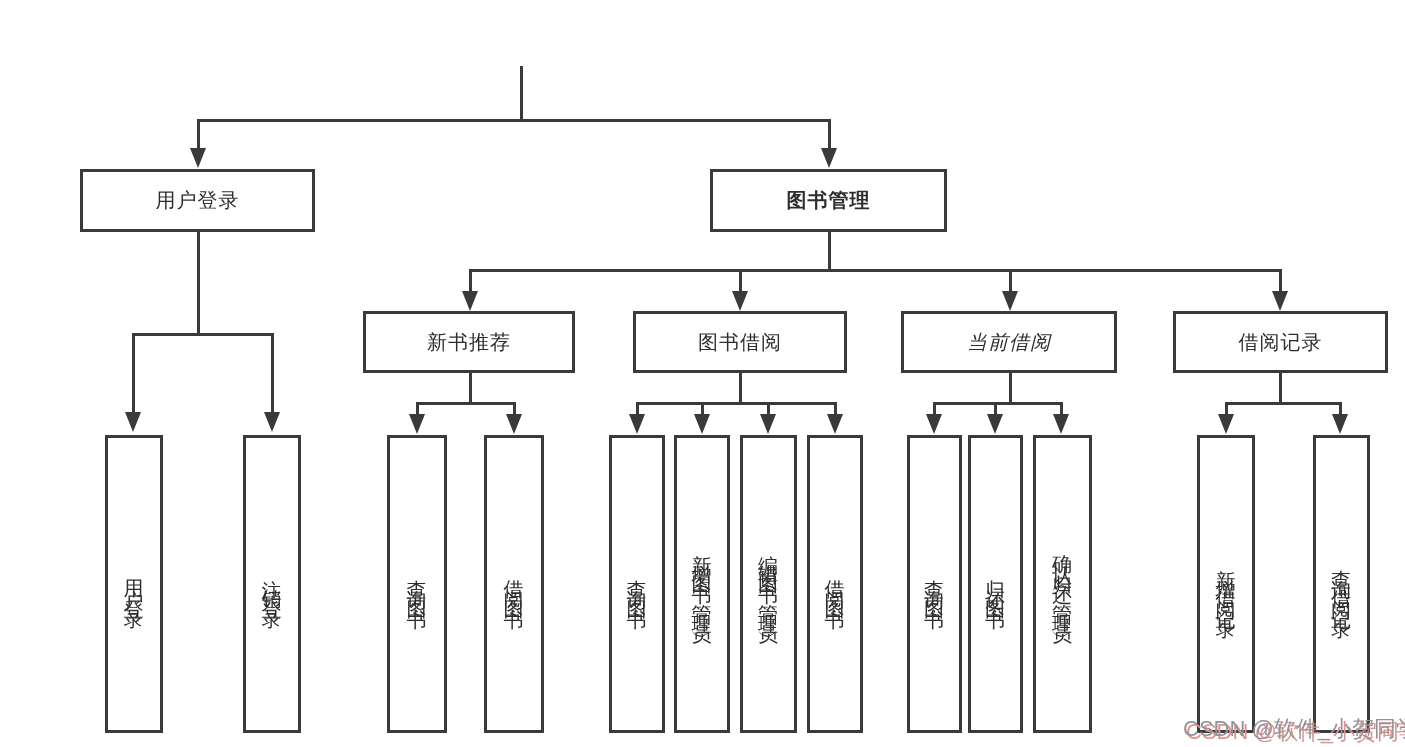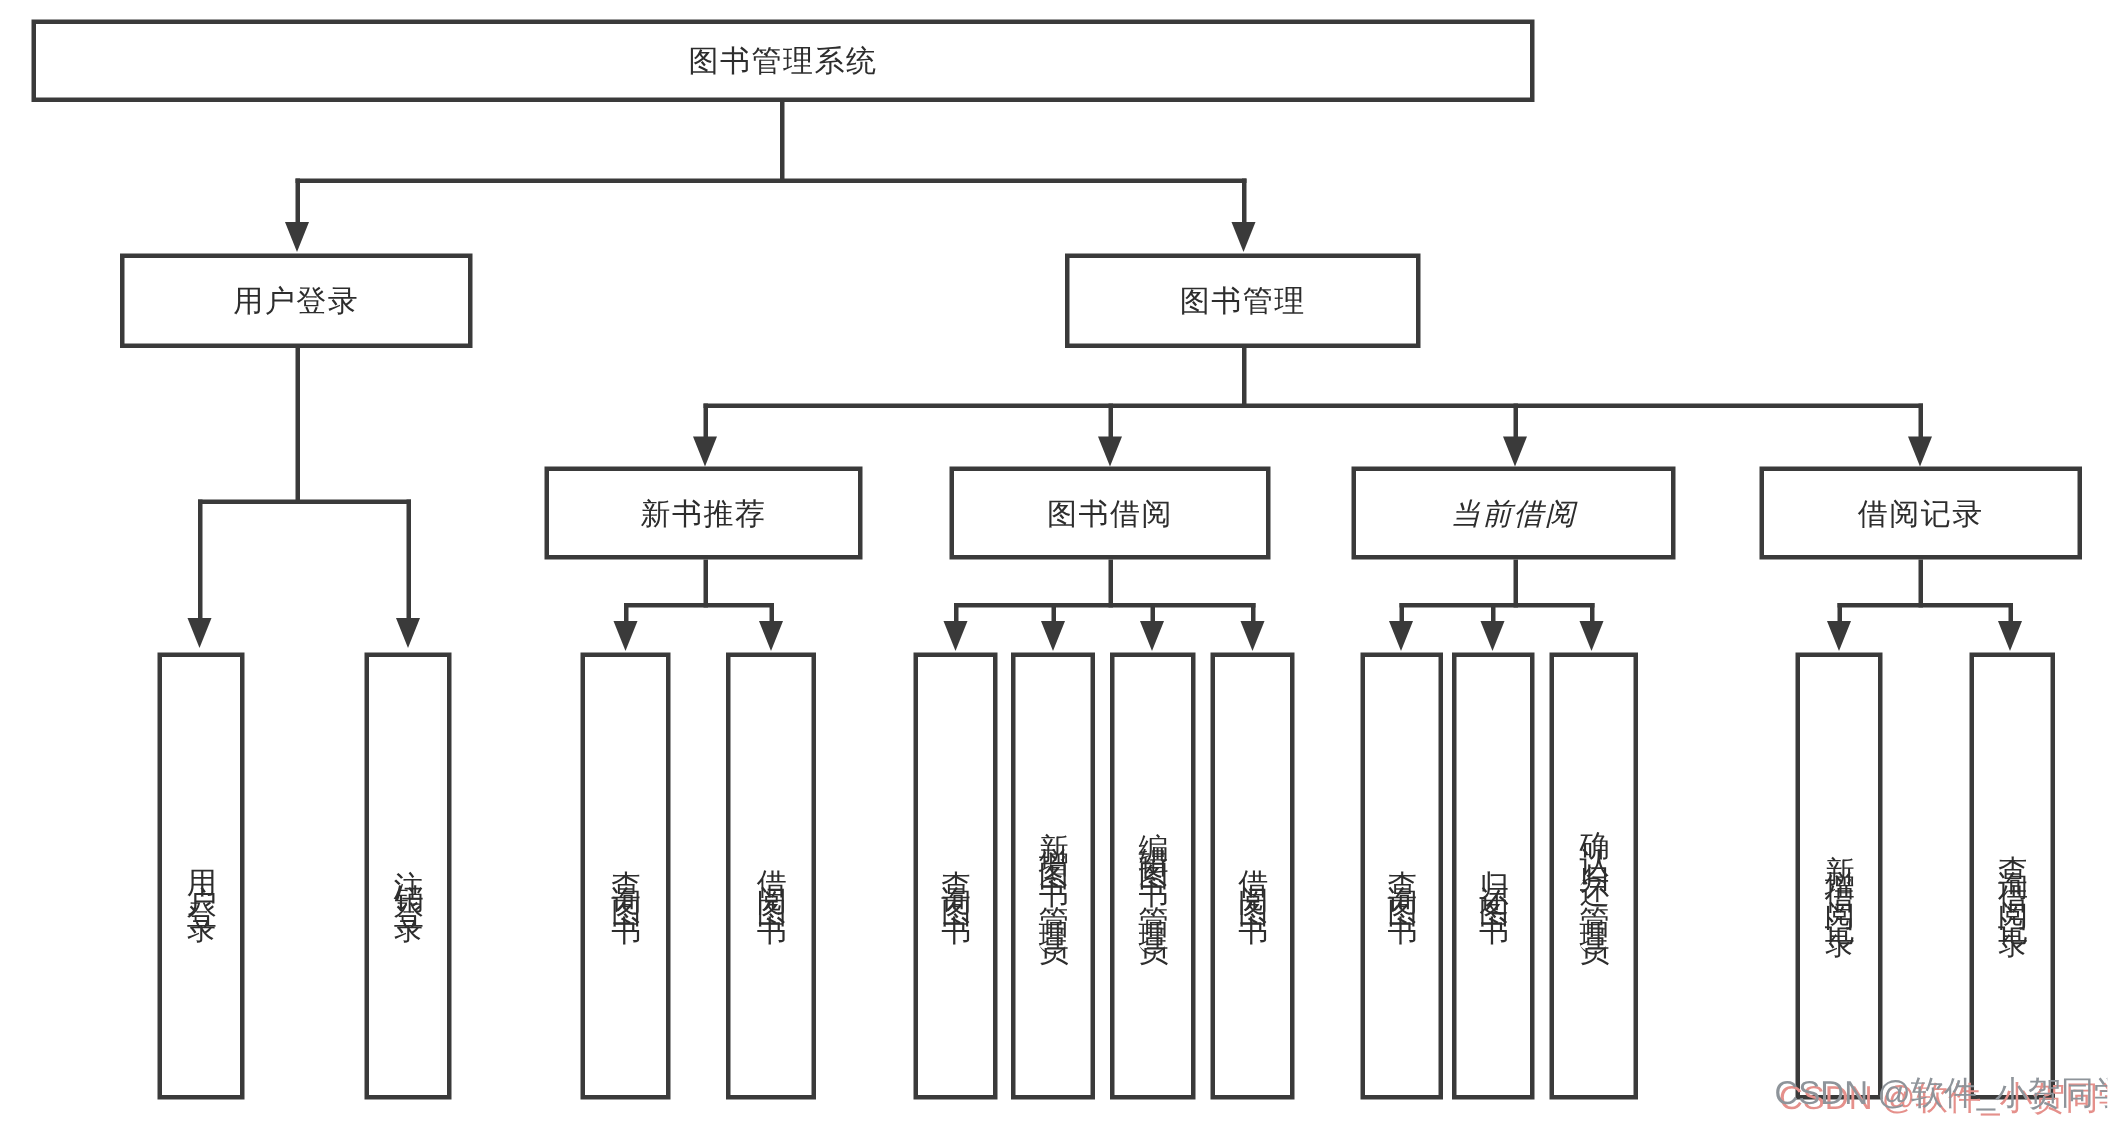--- a/index.html
+++ b/index.html
@@ -35,7 +35,6 @@
 
 <div class="stage">
 
-  <div class="node" style="left:21px;top:13px;width:1002px;height:55px;">图书管理系统</div>
 
   <div class="node" style="left:80px;top:169px;width:235px;height:63px;">用户登录</div>
   <div class="node" style="left:710px;top:169px;width:237px;height:63px;">图书管理</div>

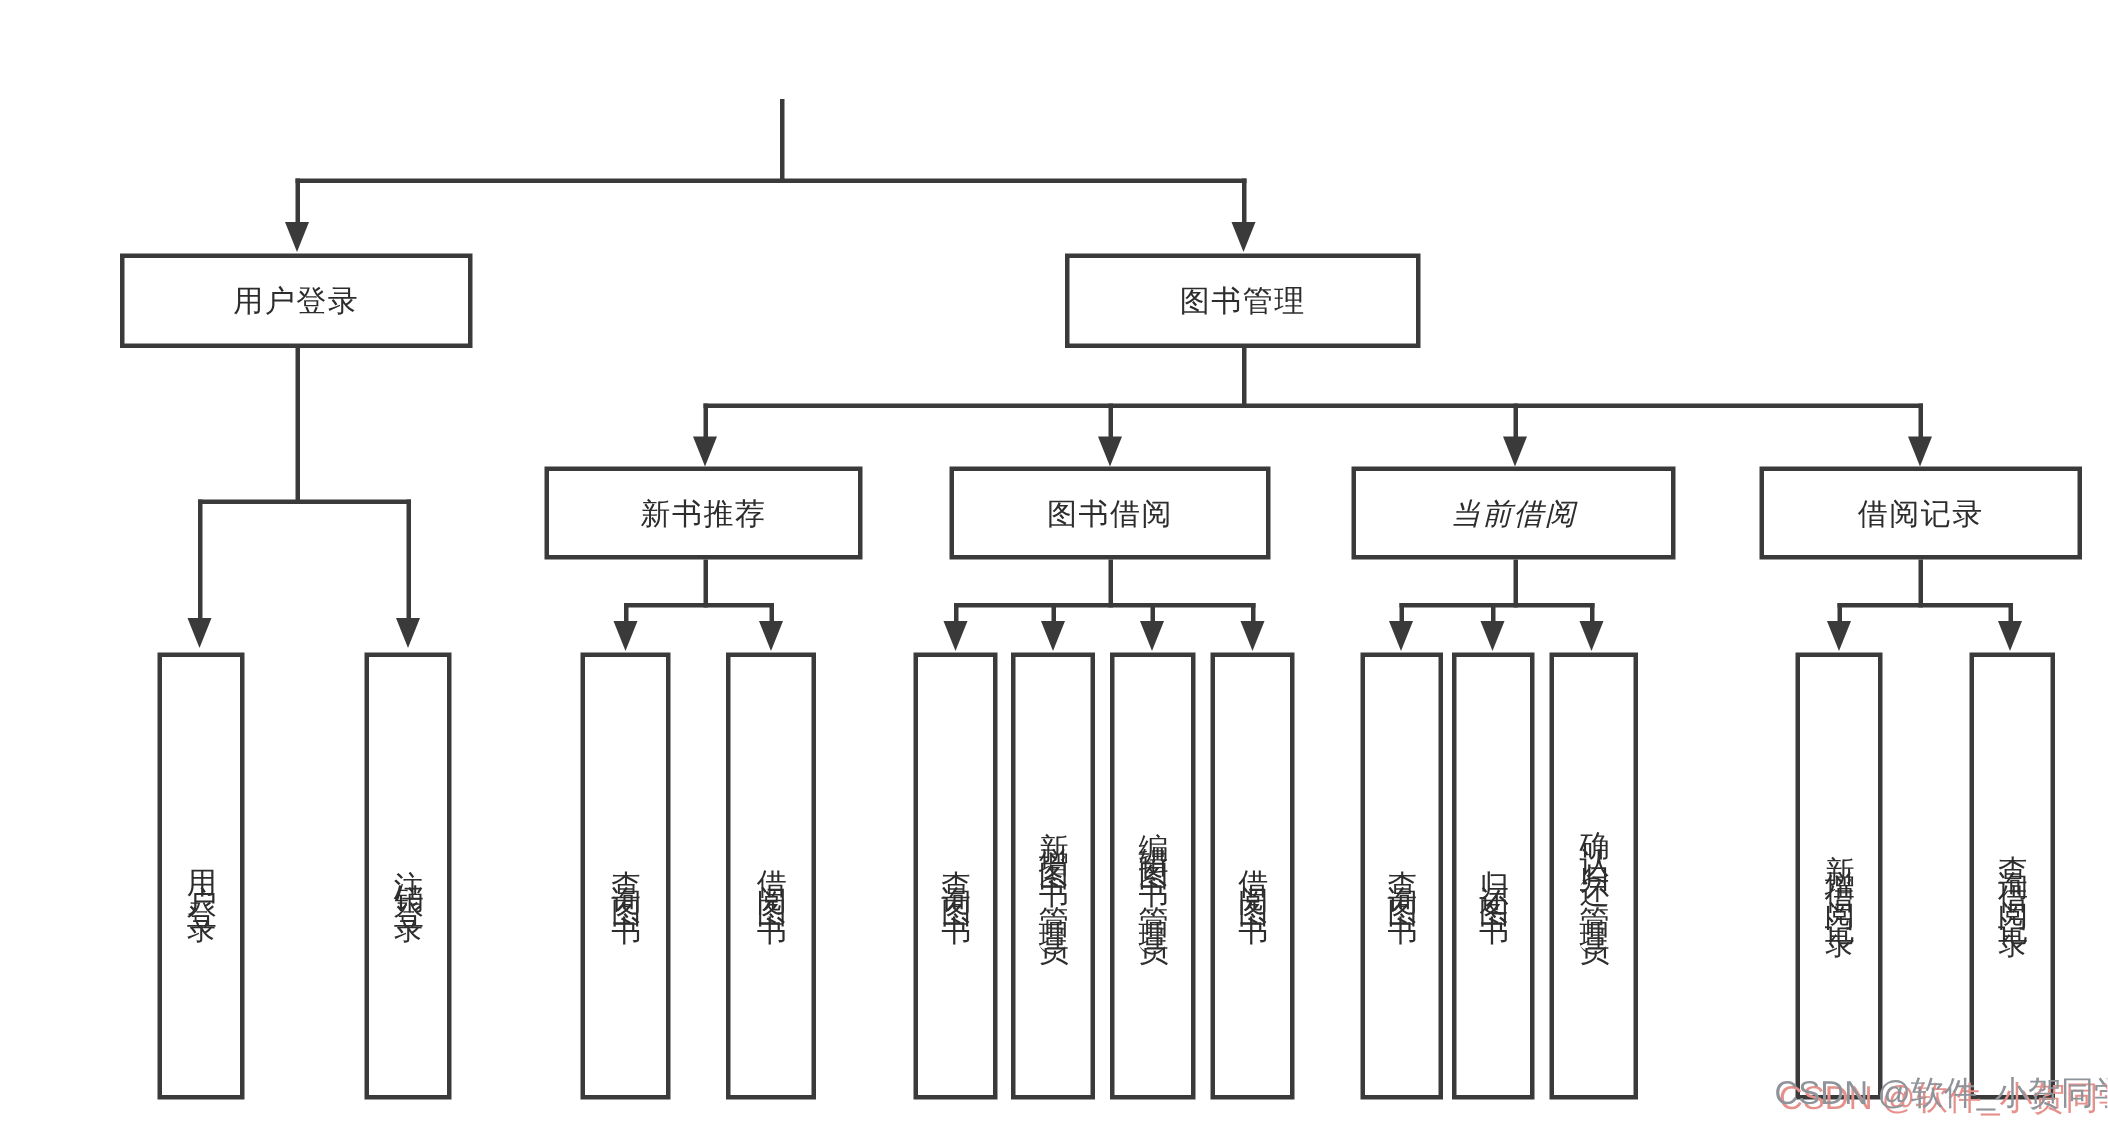--- a/index.html
+++ b/index.html
@@ -37,7 +37,7 @@
 
 
   <div class="node" style="left:80px;top:169px;width:235px;height:63px;">用户登录</div>
-  <div class="node" style="left:710px;top:169px;width:237px;height:63px;">图书管理</div>
+  <div class="node" style="left:710px;top:169px;width:237px;height:63px;font-weight:bold;">图书管理</div>
 
   <div class="node" style="left:633px;top:311px;width:214px;height:62px;">图书借阅</div>
   <div class="node" style="left:363px;top:311px;width:212px;height:62px;">新书推荐</div>

